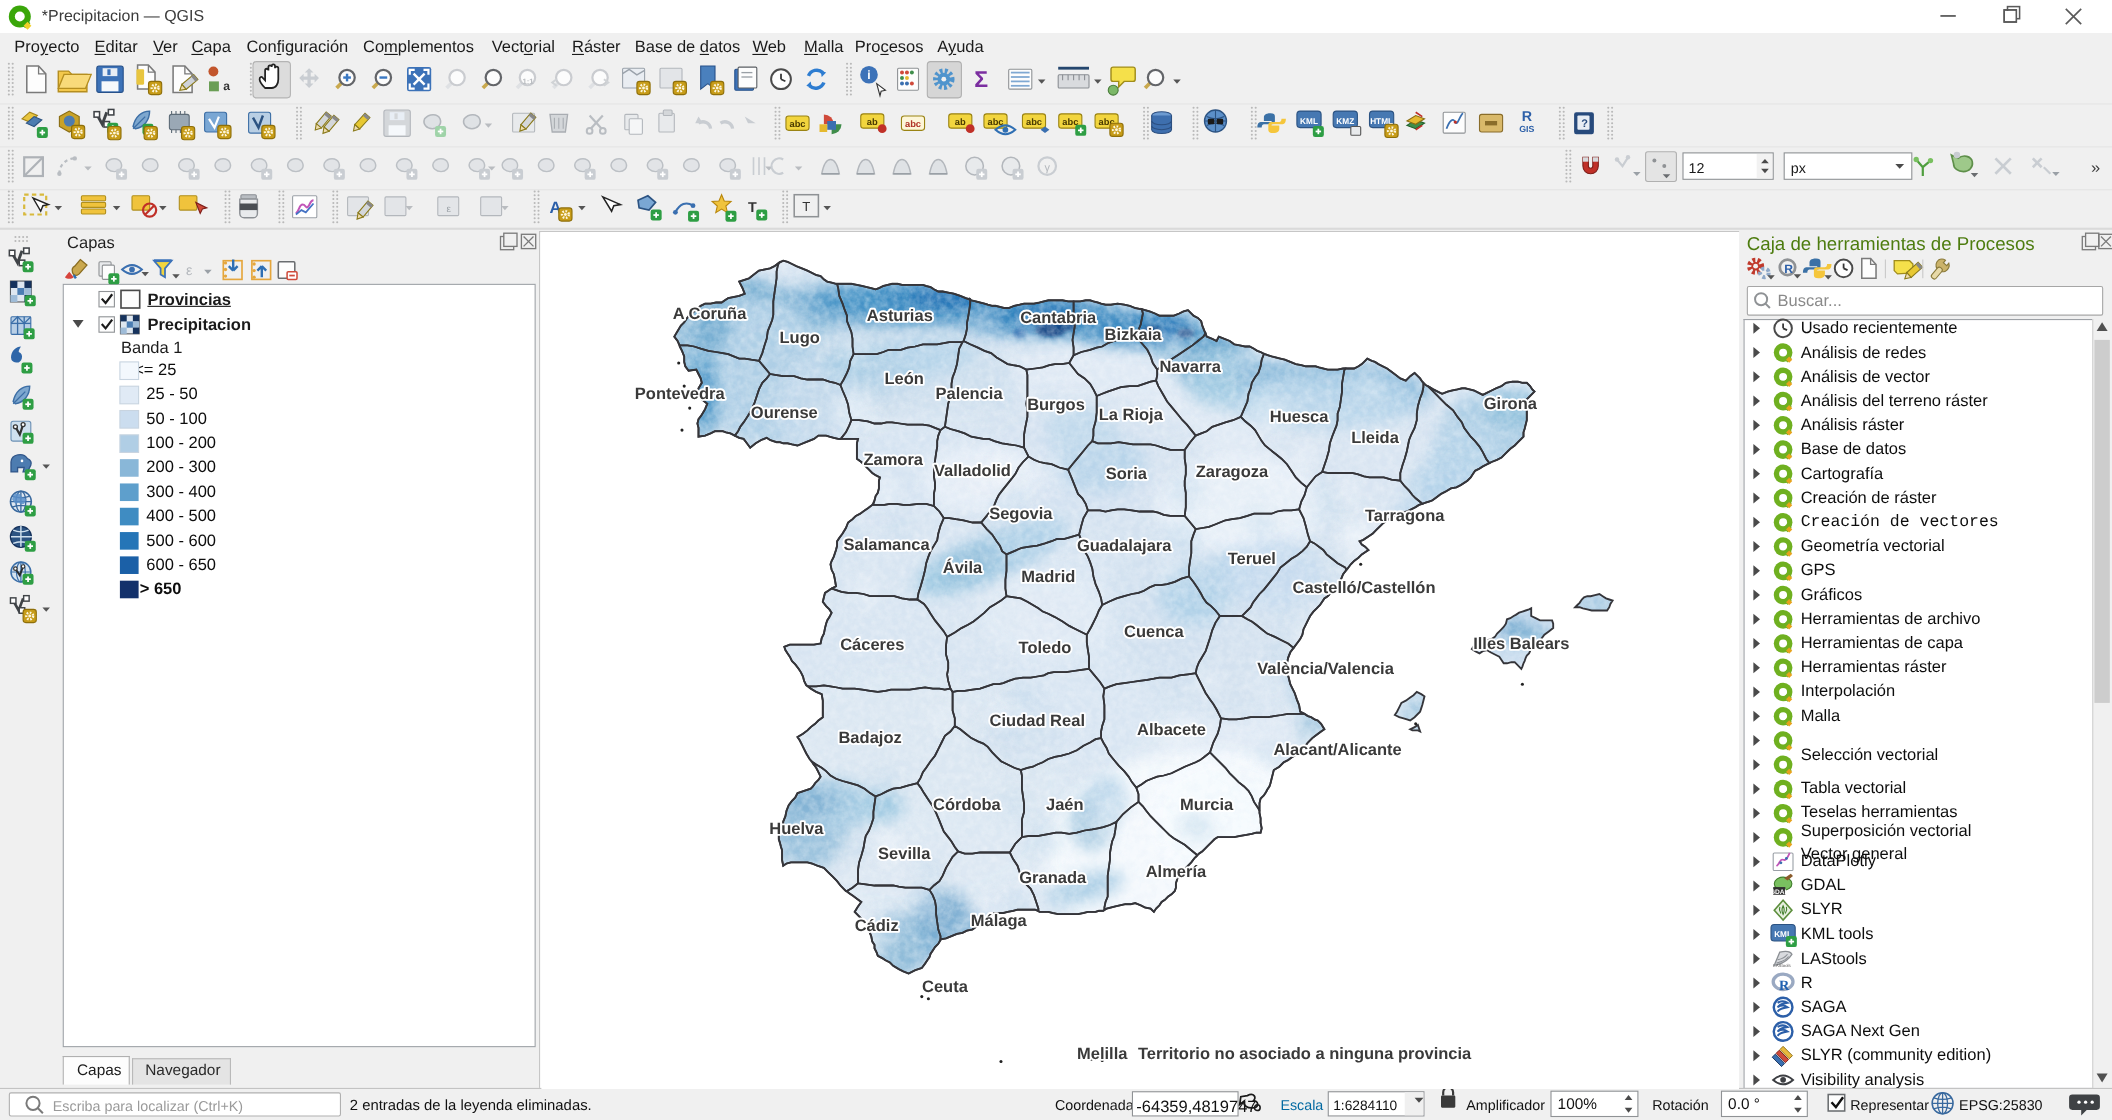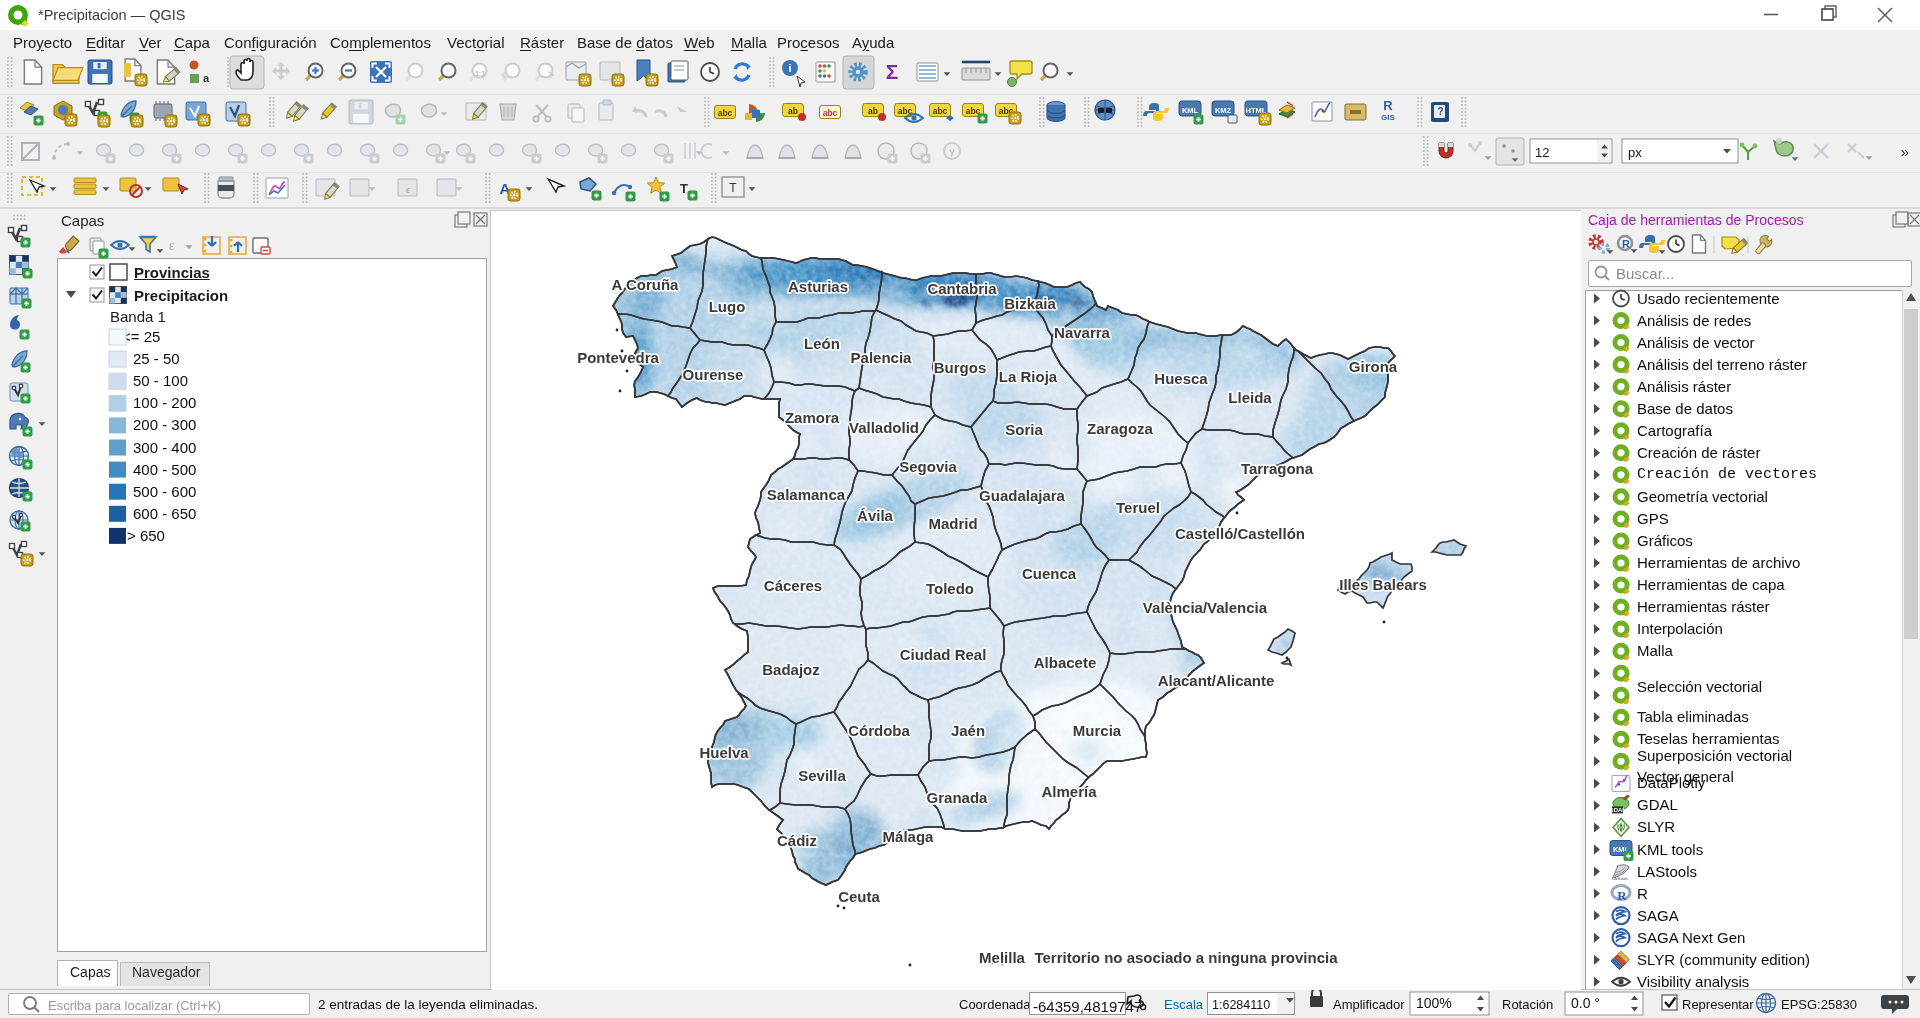--- a/index.html
+++ b/index.html
@@ -53,7 +53,7 @@
 <div class="abs" style="left:120px;top:962px;width:90px;height:24px;background:#e4e4e4;border:1px solid #b9b9b9;border-bottom:none"></div>
 <div class="txt" style="left:132px;top:964px;font-size:14px;color:#2a2a2a">Navegador</div>
 <div class="abs" style="left:490px;top:210px;width:1091px;height:779px;background:#ffffff;border-top:1px solid #c6c6c6;border-left:1px solid #c6c6c6"></div>
-<div class="txt" style="left:1588px;top:212px;font-size:14px;color:#a21caf">Caja de herramientas de Procesos</div>
+<div class="txt" style="left:1588px;top:212px;font-size:17px;color:#4d7c0f">Caja de herramientas de Procesos</div>
 <div class="abs" style="left:1588px;top:260px;width:324px;height:27px;background:#ffffff;border:1px solid #a6a6a6;border-radius:2px"></div>
 <div class="txt" style="left:1616px;top:265px;color:#8a8a8a">Buscar...</div>
 <div class="abs" style="left:1585px;top:290px;width:335px;height:700px;background:#ffffff;border:1px solid #9da1a6;border-right:none"></div>

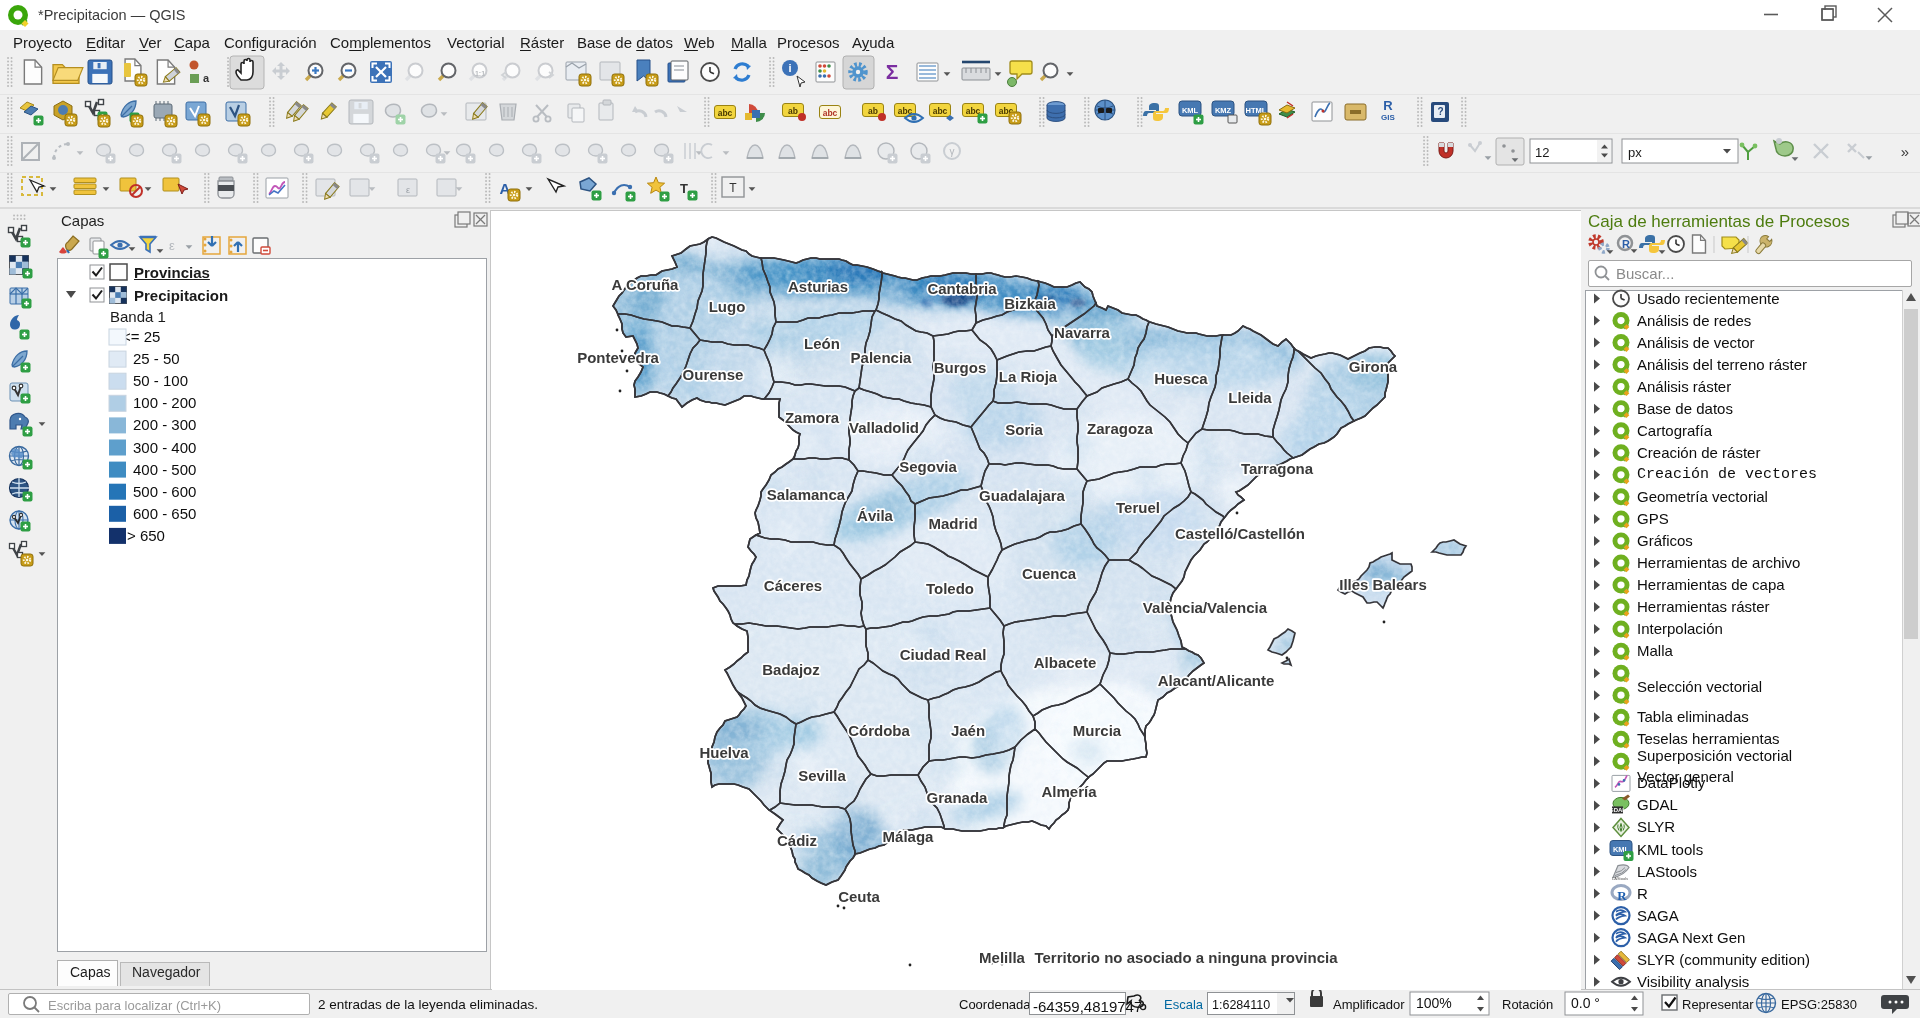--- a/index.html
+++ b/index.html
@@ -47,7 +47,7 @@
 <div class="txt cap" style="left:133px;top:460.6px;">400 - 500</div>
 <div class="txt cap" style="left:133px;top:482.70000000000005px;">500 - 600</div>
 <div class="txt cap" style="left:133px;top:504.8px;">600 - 650</div>
-<div class="txt cap" style="left:127px;top:526.9px;">&gt; 650</div>
+<div class="txt cap" style="left:127px;top:526.9px;font-weight:bold;">&gt; 650</div>
 <div class="abs" style="left:57px;top:960px;width:61px;height:26px;background:#fdfdfd;border:1px solid #b0b0b0;border-bottom:none"></div>
 <div class="txt" style="left:70px;top:964px;font-size:14px">Capas</div>
 <div class="abs" style="left:120px;top:962px;width:90px;height:24px;background:#e4e4e4;border:1px solid #b9b9b9;border-bottom:none"></div>

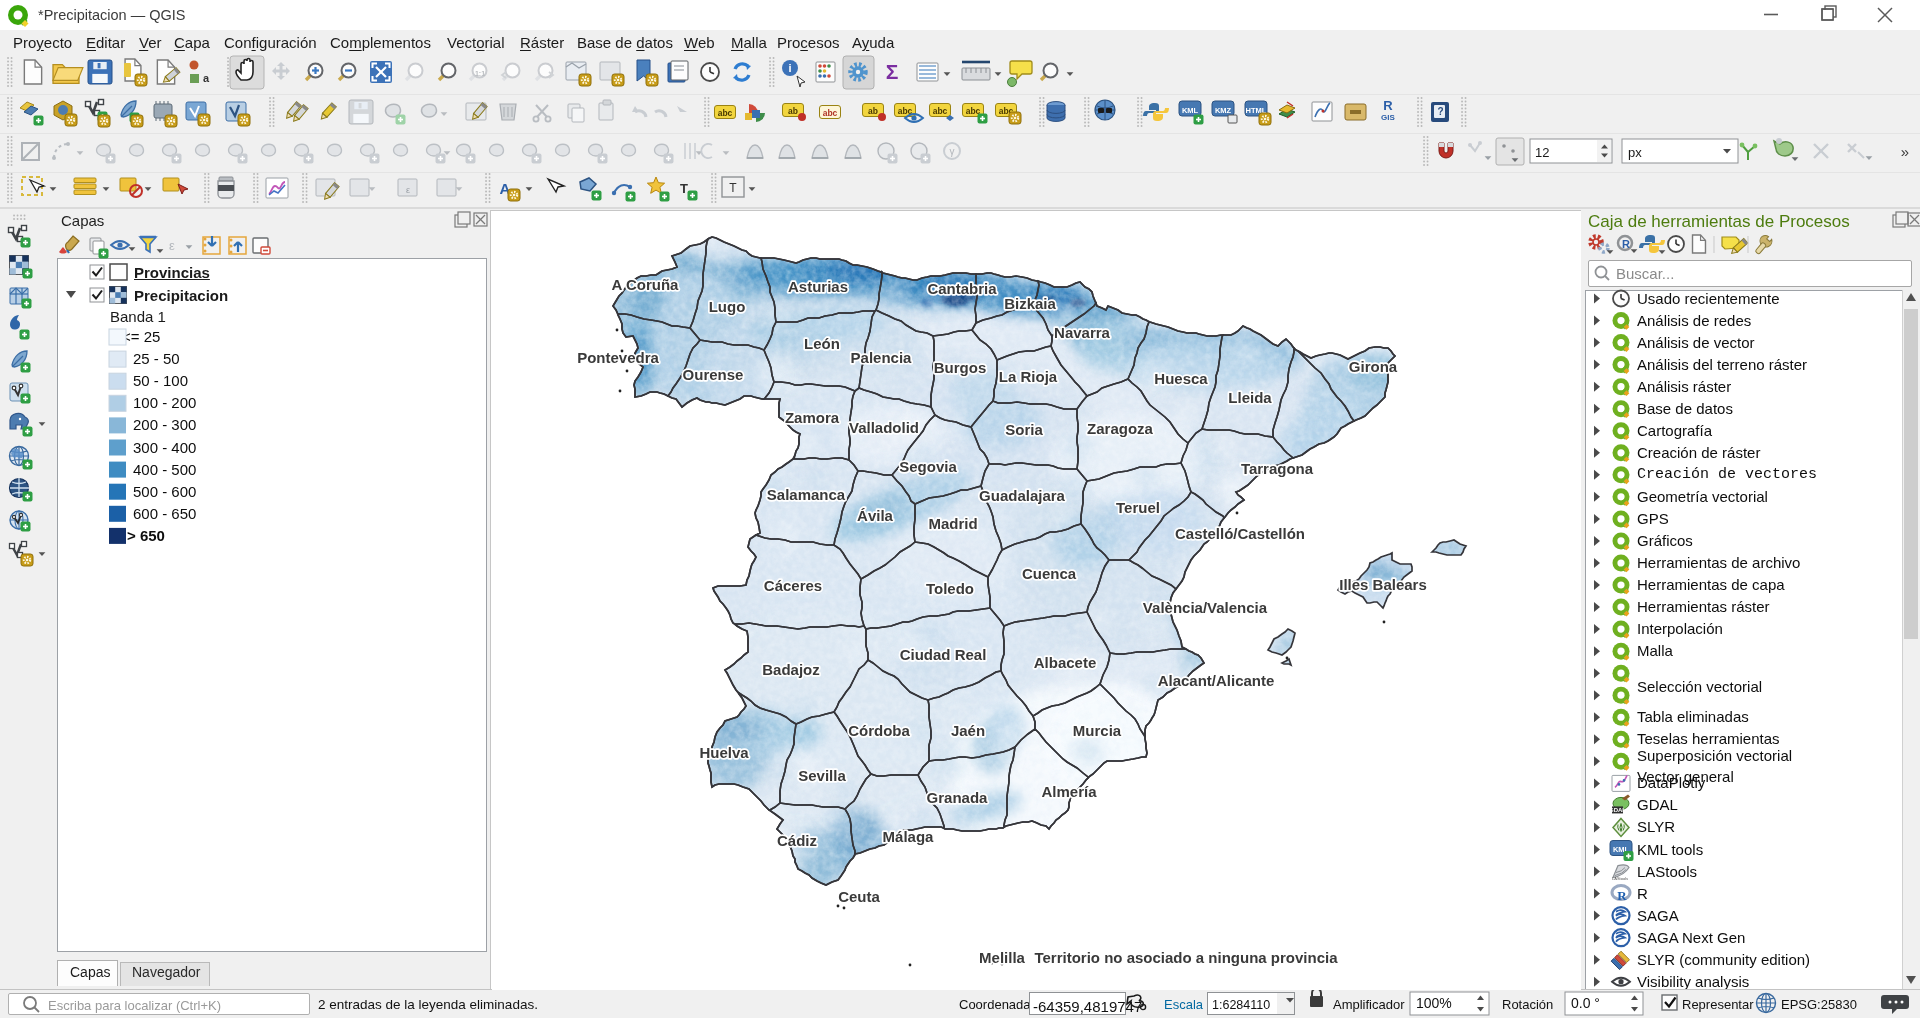--- a/index.html
+++ b/index.html
@@ -76,7 +76,7 @@
 <div class="txt treeit" style="left:1637px;top:642.14px;">Malla</div>
 <div class="txt treeit" style="left:1637px;top:664.1800000000001px;margin-top:14px;">Selección vectorial</div>
 <div class="txt treeit" style="left:1637px;top:727px;margin-top:20px;">Superposición vectorial</div>
-<div class="txt treeit" style="left:1637px;top:708.26px;">Tabla eliminadas</div>
+<div class="txt treeit" style="left:1637px;top:708.26px;">Tabla vectorial</div>
 <div class="txt treeit" style="left:1637px;top:730.3px;">Teselas herramientas</div>
 <div class="txt treeit" style="left:1637px;top:752.3399999999999px;margin-top:16px;">Vector general</div>
 <div class="txt treeit" style="left:1637px;top:774.38px;">DataPlotly</div>

